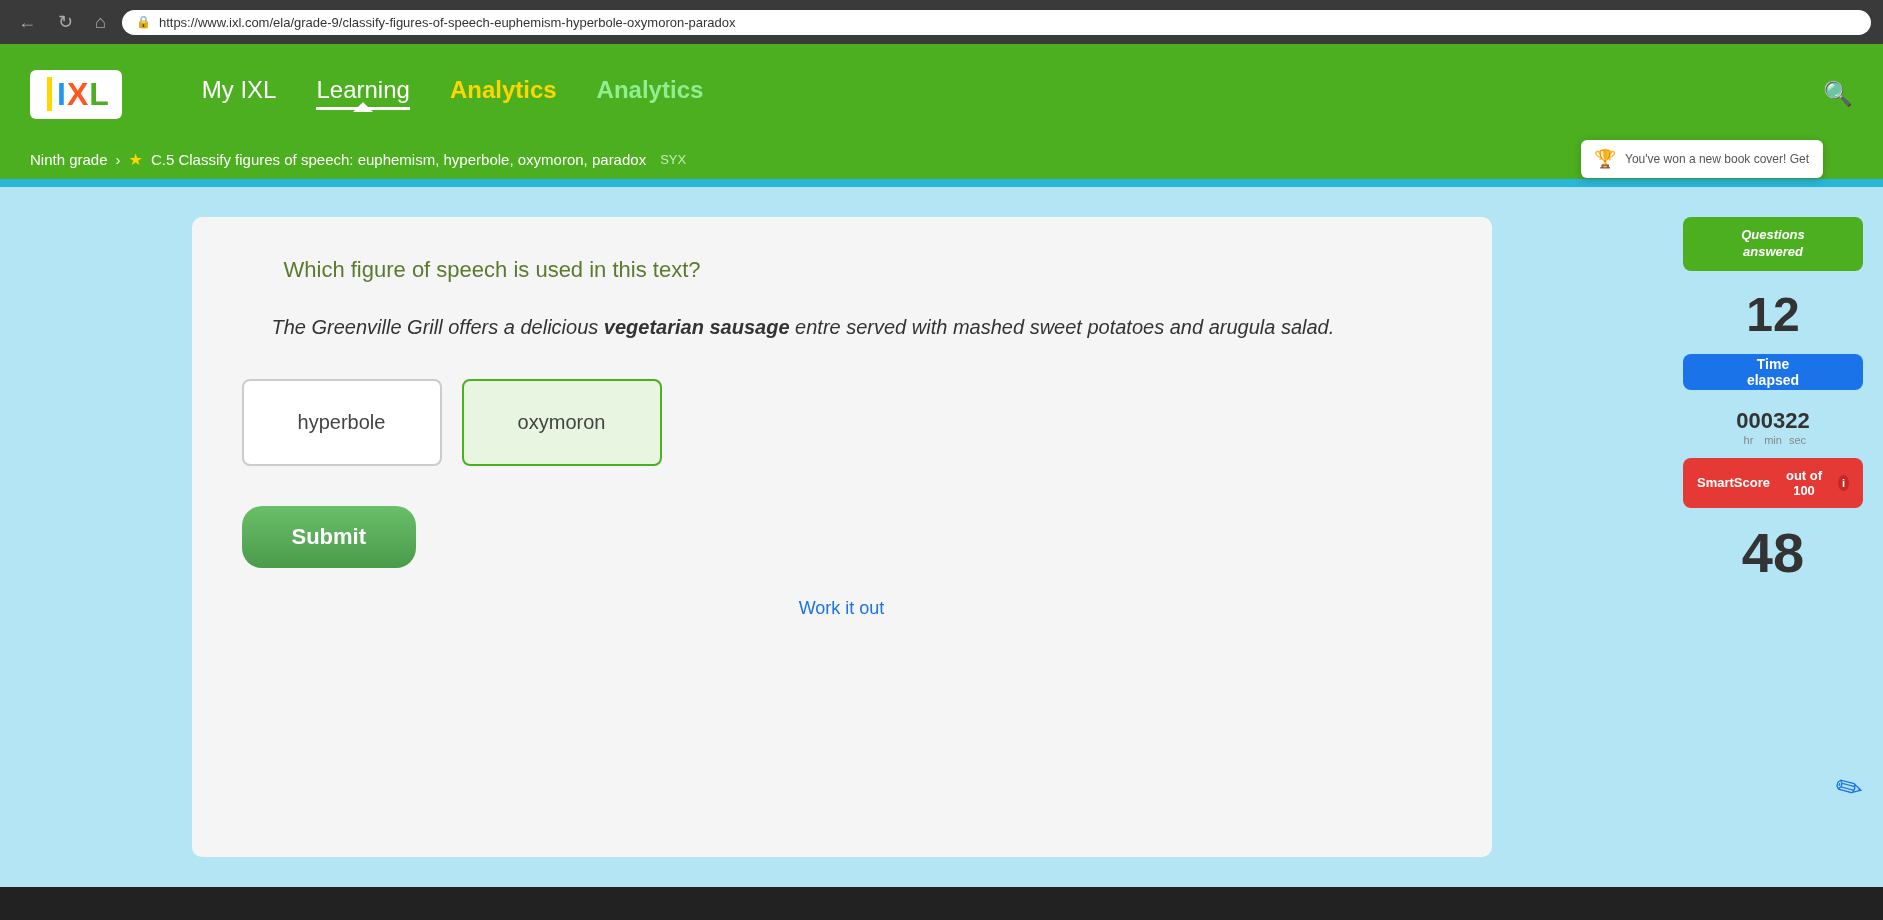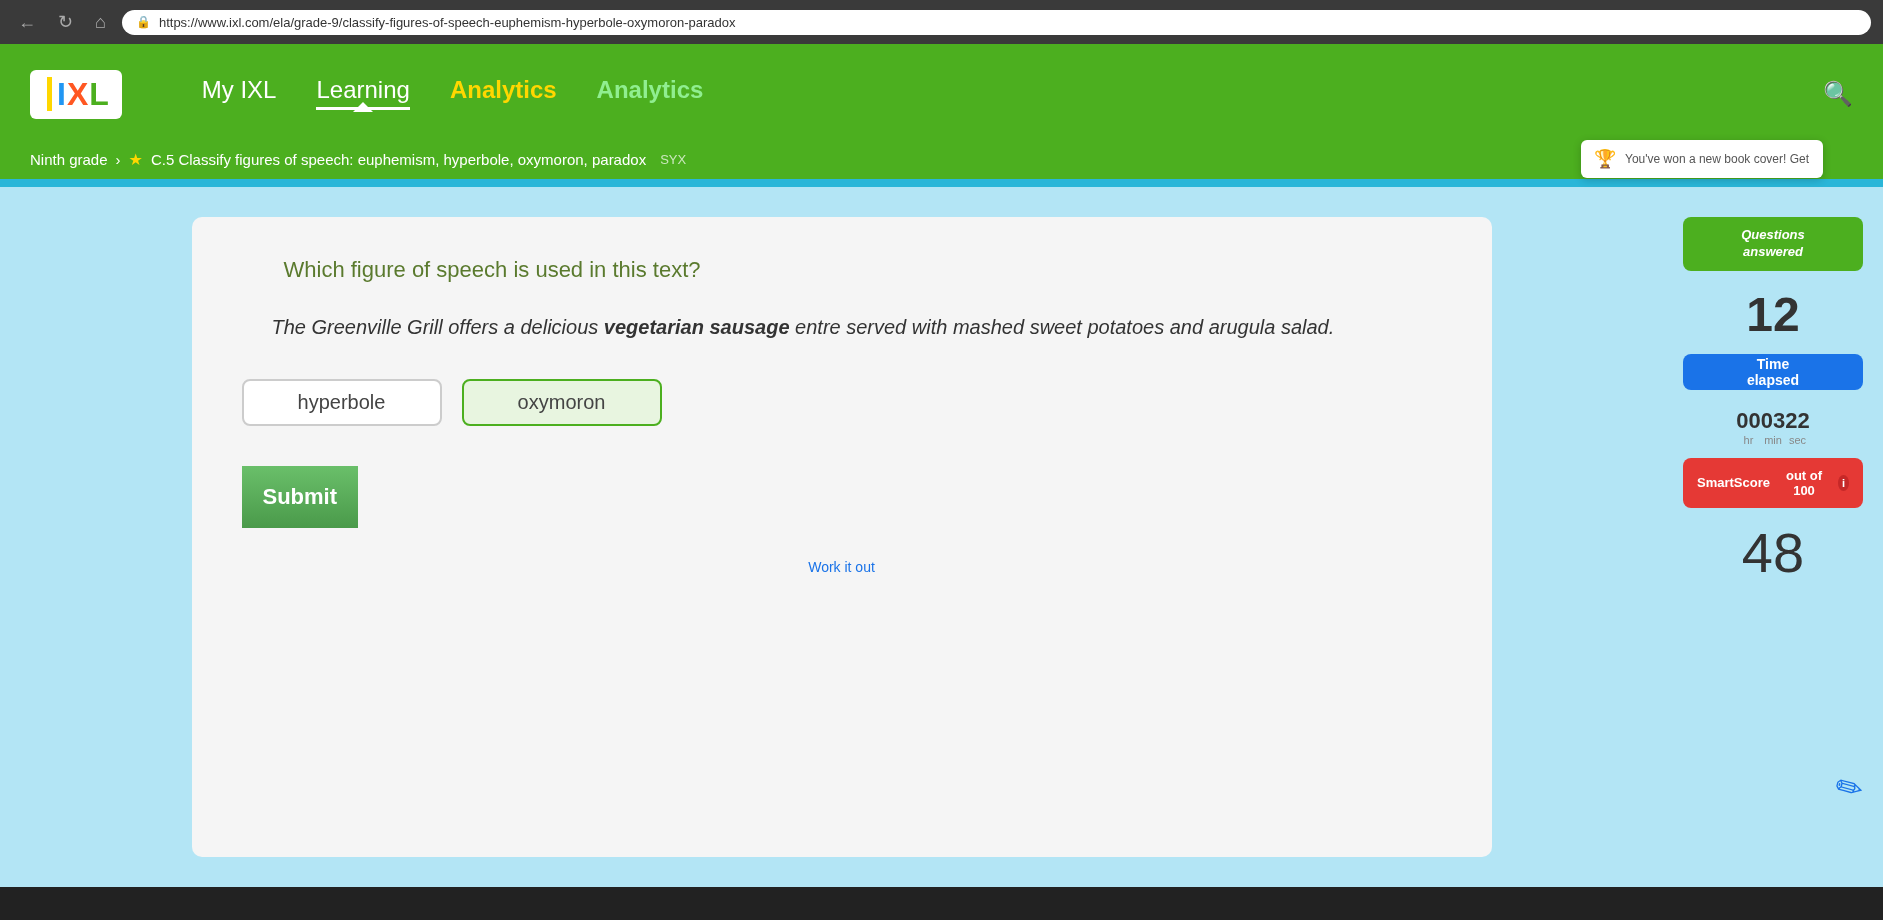--- a/index.html
+++ b/index.html
@@ -179,7 +179,7 @@
     .answer-btn {
       border: 2px solid #ccc;
       border-radius: 8px;
-      padding: 10px 40px;
+      padding: 30px 40px;
       font-size: 20px;
       color: #444;
       background: white;

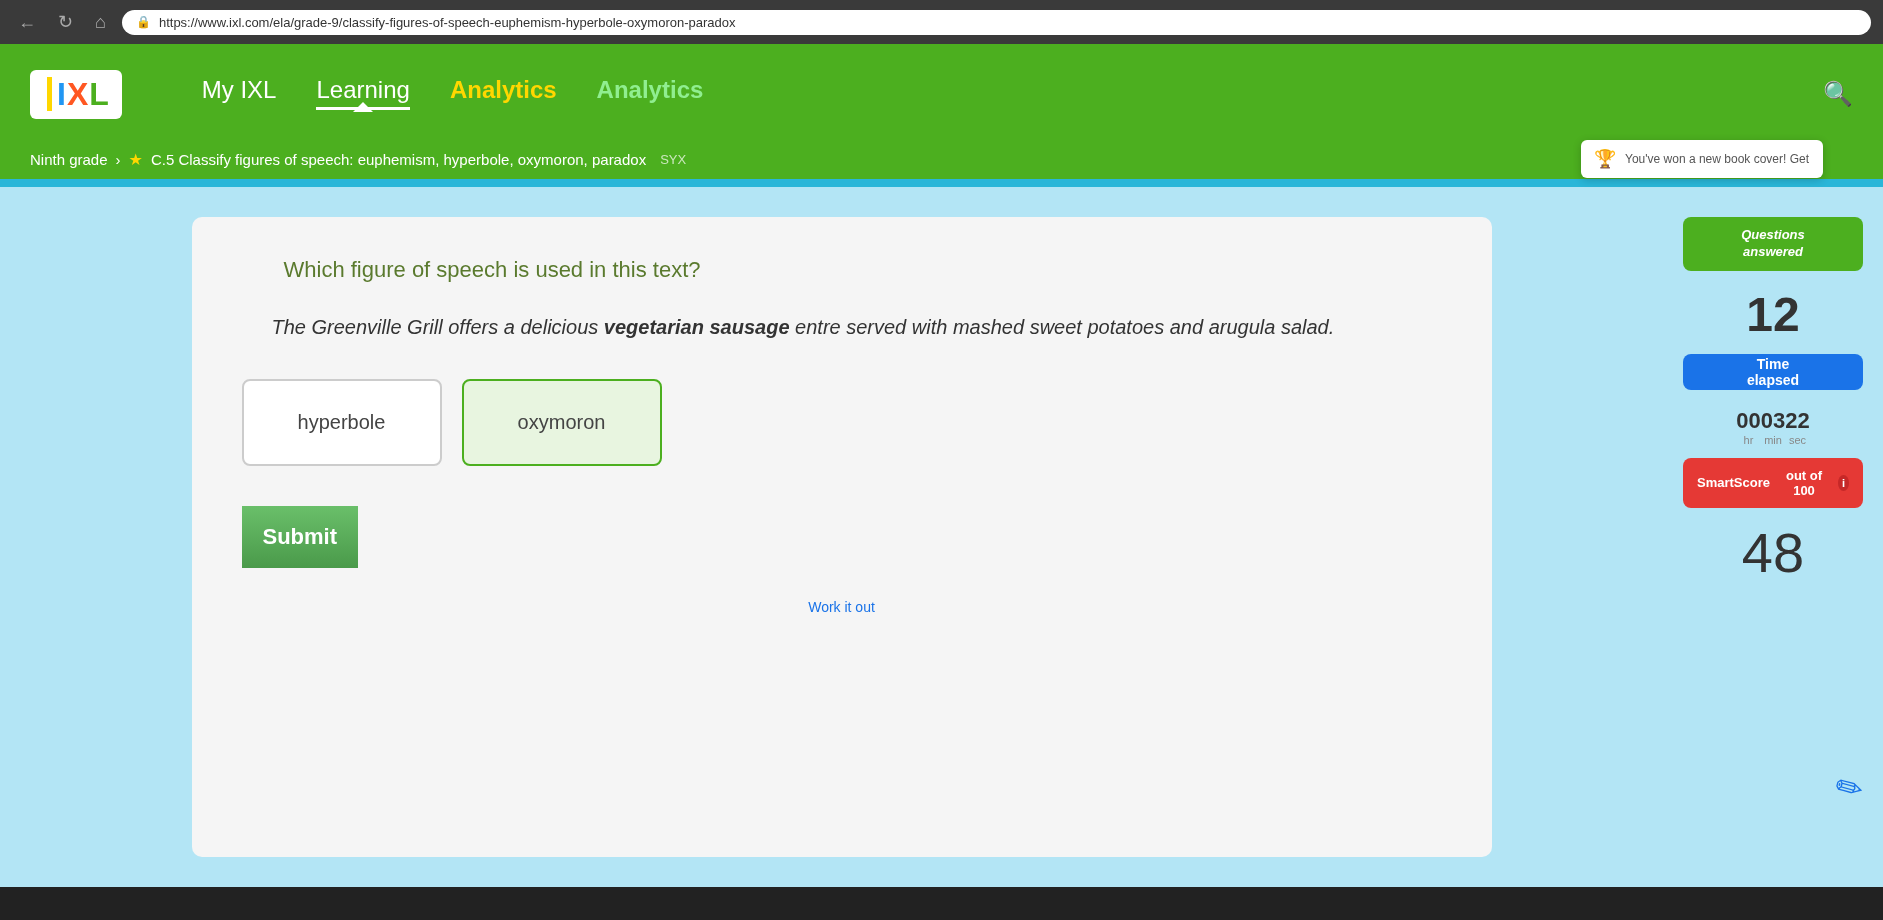--- a/index.html
+++ b/index.html
@@ -197,8 +197,8 @@
       background: #5cb85c;
       color: white;
       border: none;
-      border-radius: 0;
-      padding: 18px 21px;
+      border-radius: 20px;
+      padding: 18px 50px;
       font-size: 22px;
       font-weight: 600;
       cursor: pointer;

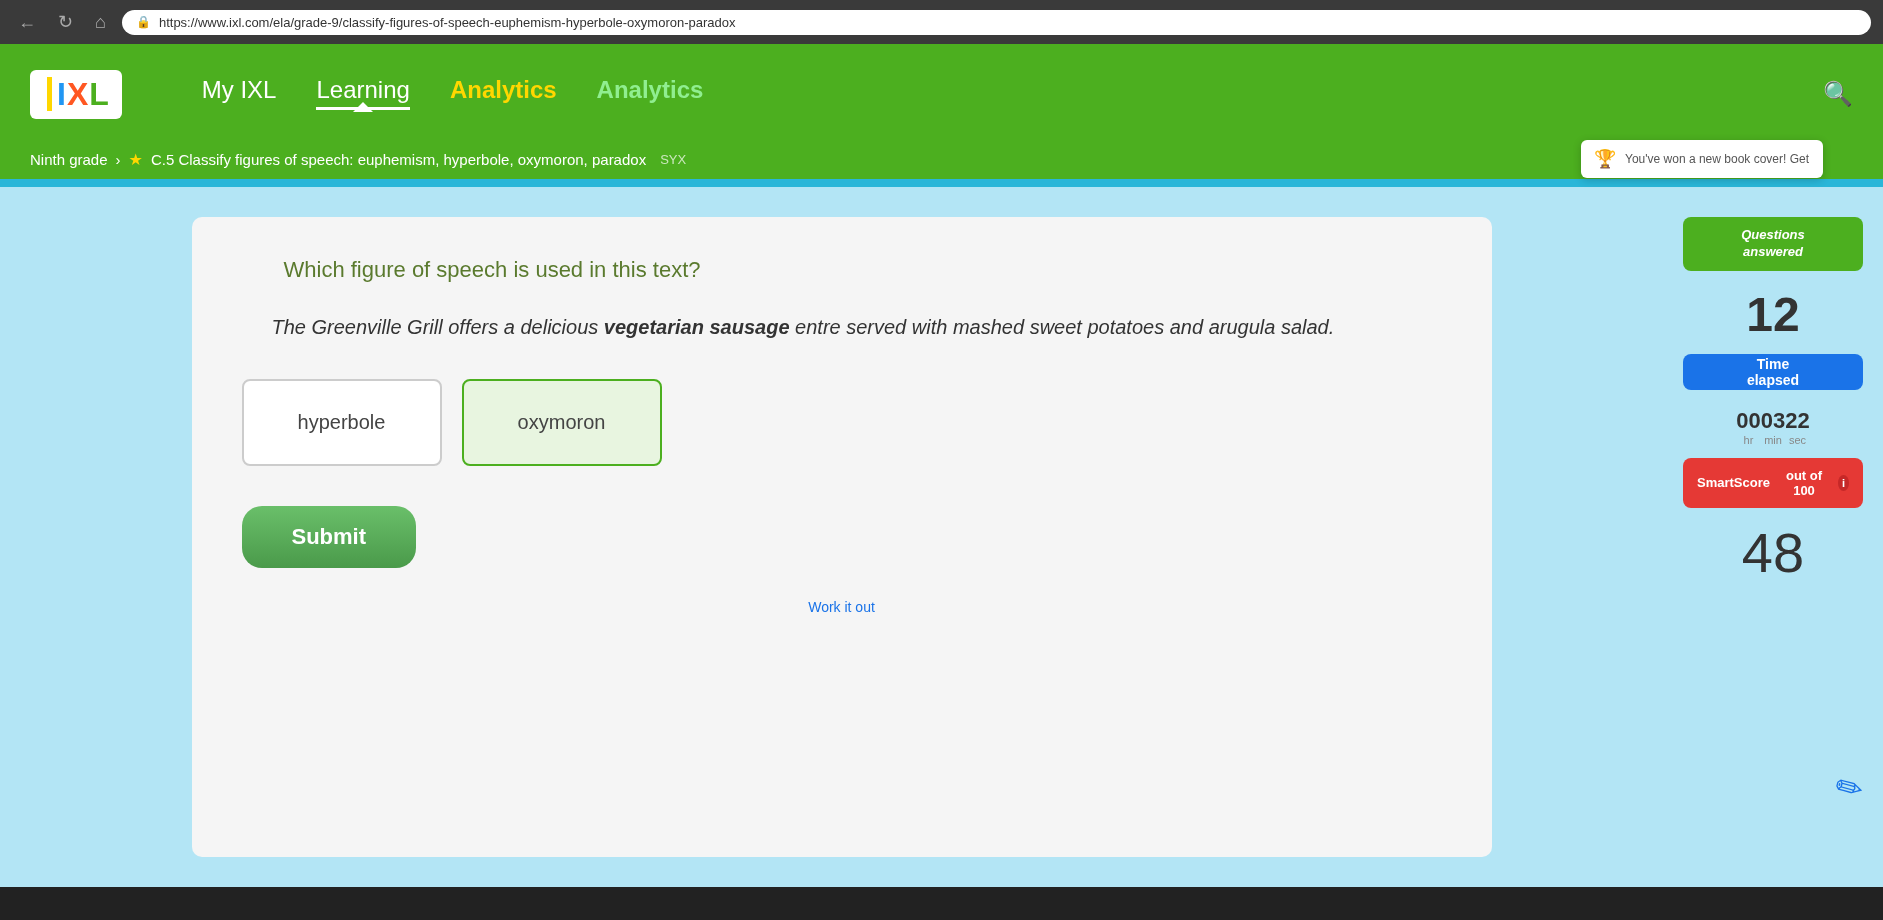--- a/index.html
+++ b/index.html
@@ -283,7 +283,7 @@
 
     .smartscore-value {
       font-size: 56px;
-      font-weight: 400;
+      font-weight: 700;
       color: #333;
       text-align: center;
     }

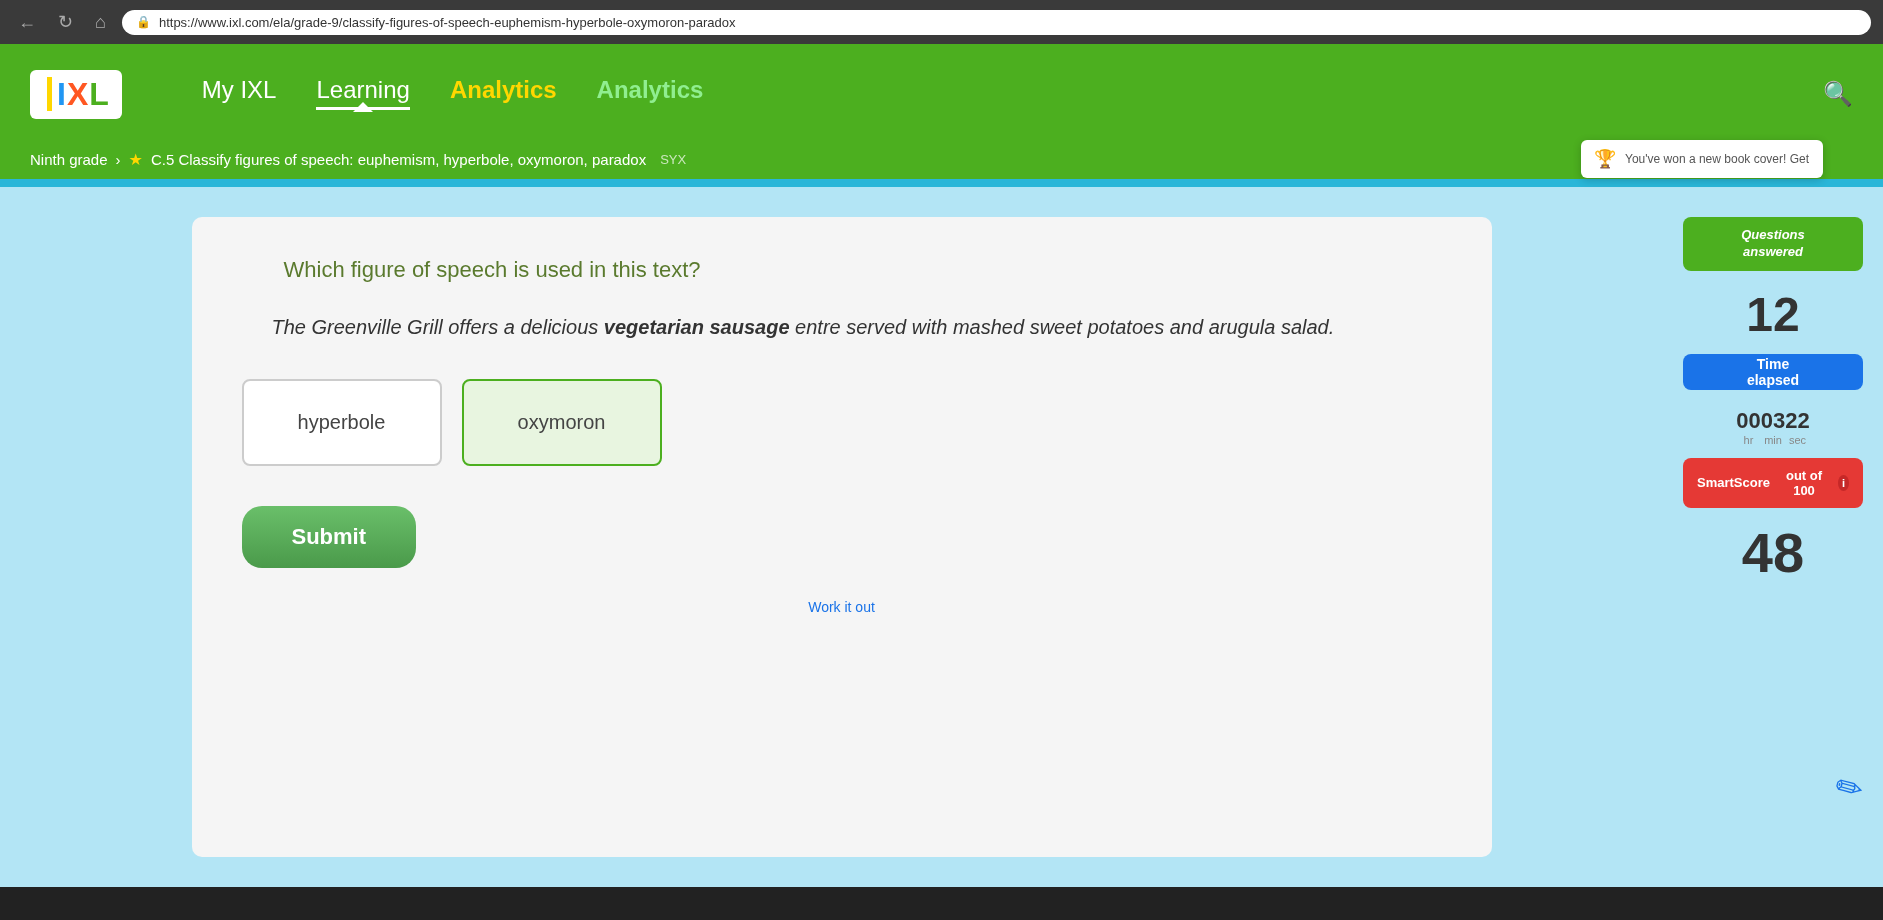--- a/index.html
+++ b/index.html
@@ -212,7 +212,7 @@
     }
     .work-it-out a {
       color: #1a73e8;
-      font-size: 14px;
+      font-size: 18px;
       text-decoration: none;
     }
 

